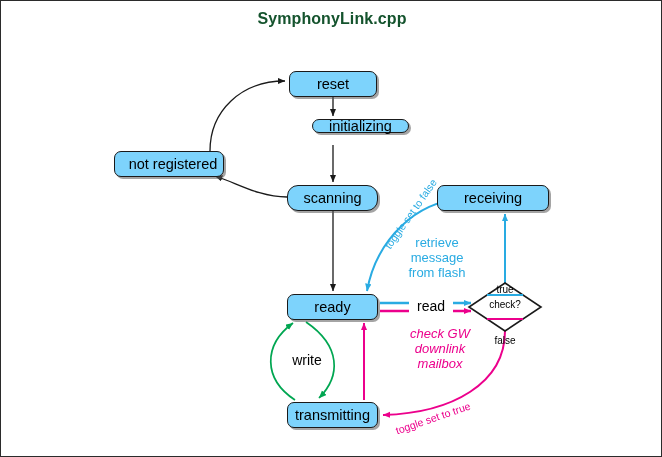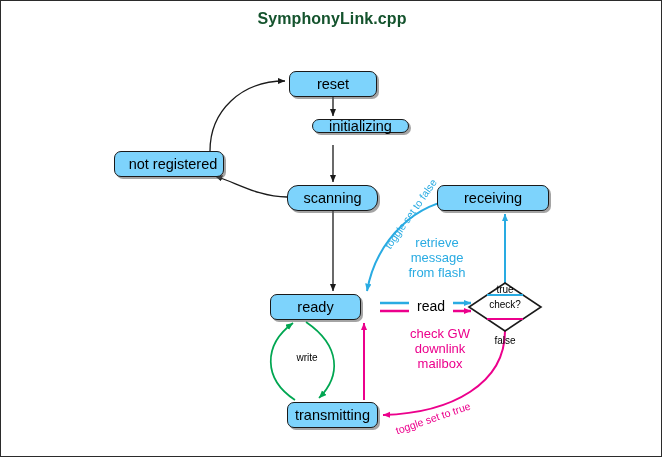--- a/index.html
+++ b/index.html
@@ -170,7 +170,7 @@
     <span>receiving</span>
   </div>
 
-  <div class="state-box" style="left:269px; top:293px; width:91px; height:26px;">
+  <div class="state-box" style="left:286px; top:293px; width:91px; height:26px;">
     <span>ready</span>
   </div>
 

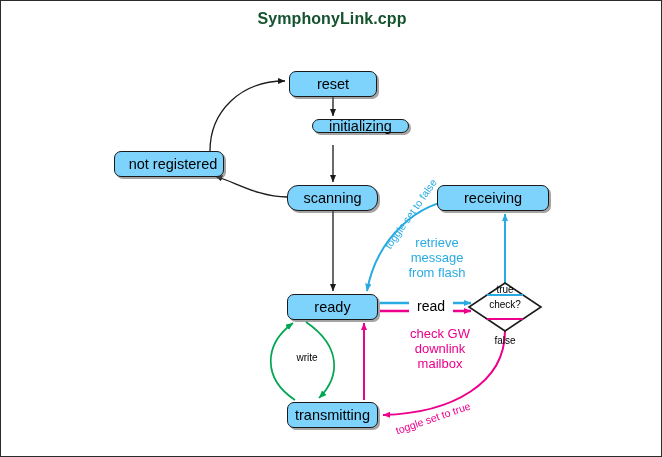--- a/index.html
+++ b/index.html
@@ -193,7 +193,7 @@
     <div>from flash</div>
   </div>
 
-  <div class="edge-label magenta multiline" style="left:398px; top:325px; width:82px; text-align:center;">
+  <div class="edge-label magenta multiline" style="left:398px; top:325px; width:82px; text-align:center;font-style:italic;">
     <div>check GW</div>
     <div>downlink</div>
     <div>mailbox</div>

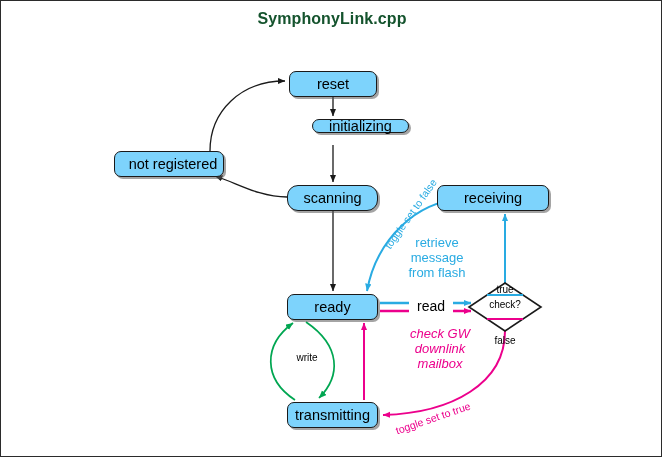--- a/index.html
+++ b/index.html
@@ -185,7 +185,7 @@
   <div class="white-pad" style="left:408px; top:297px; width:44px; height:17px;"></div>
   <div class="edge-label black" style="left:408px; top:297px; width:44px; text-align:center; font-size:14px;">read</div>
 
-  <div class="edge-label black" style="left:281px; top:351px; width:50px; text-align:center; font-size:10px;">write</div>
+  <div class="edge-label black" style="left:281px; top:351px; width:50px; text-align:center; font-size:14px;">write</div>
 
   <div class="edge-label cyan multiline" style="left:398px; top:234px; width:76px; text-align:center;">
     <div>retrieve</div>

